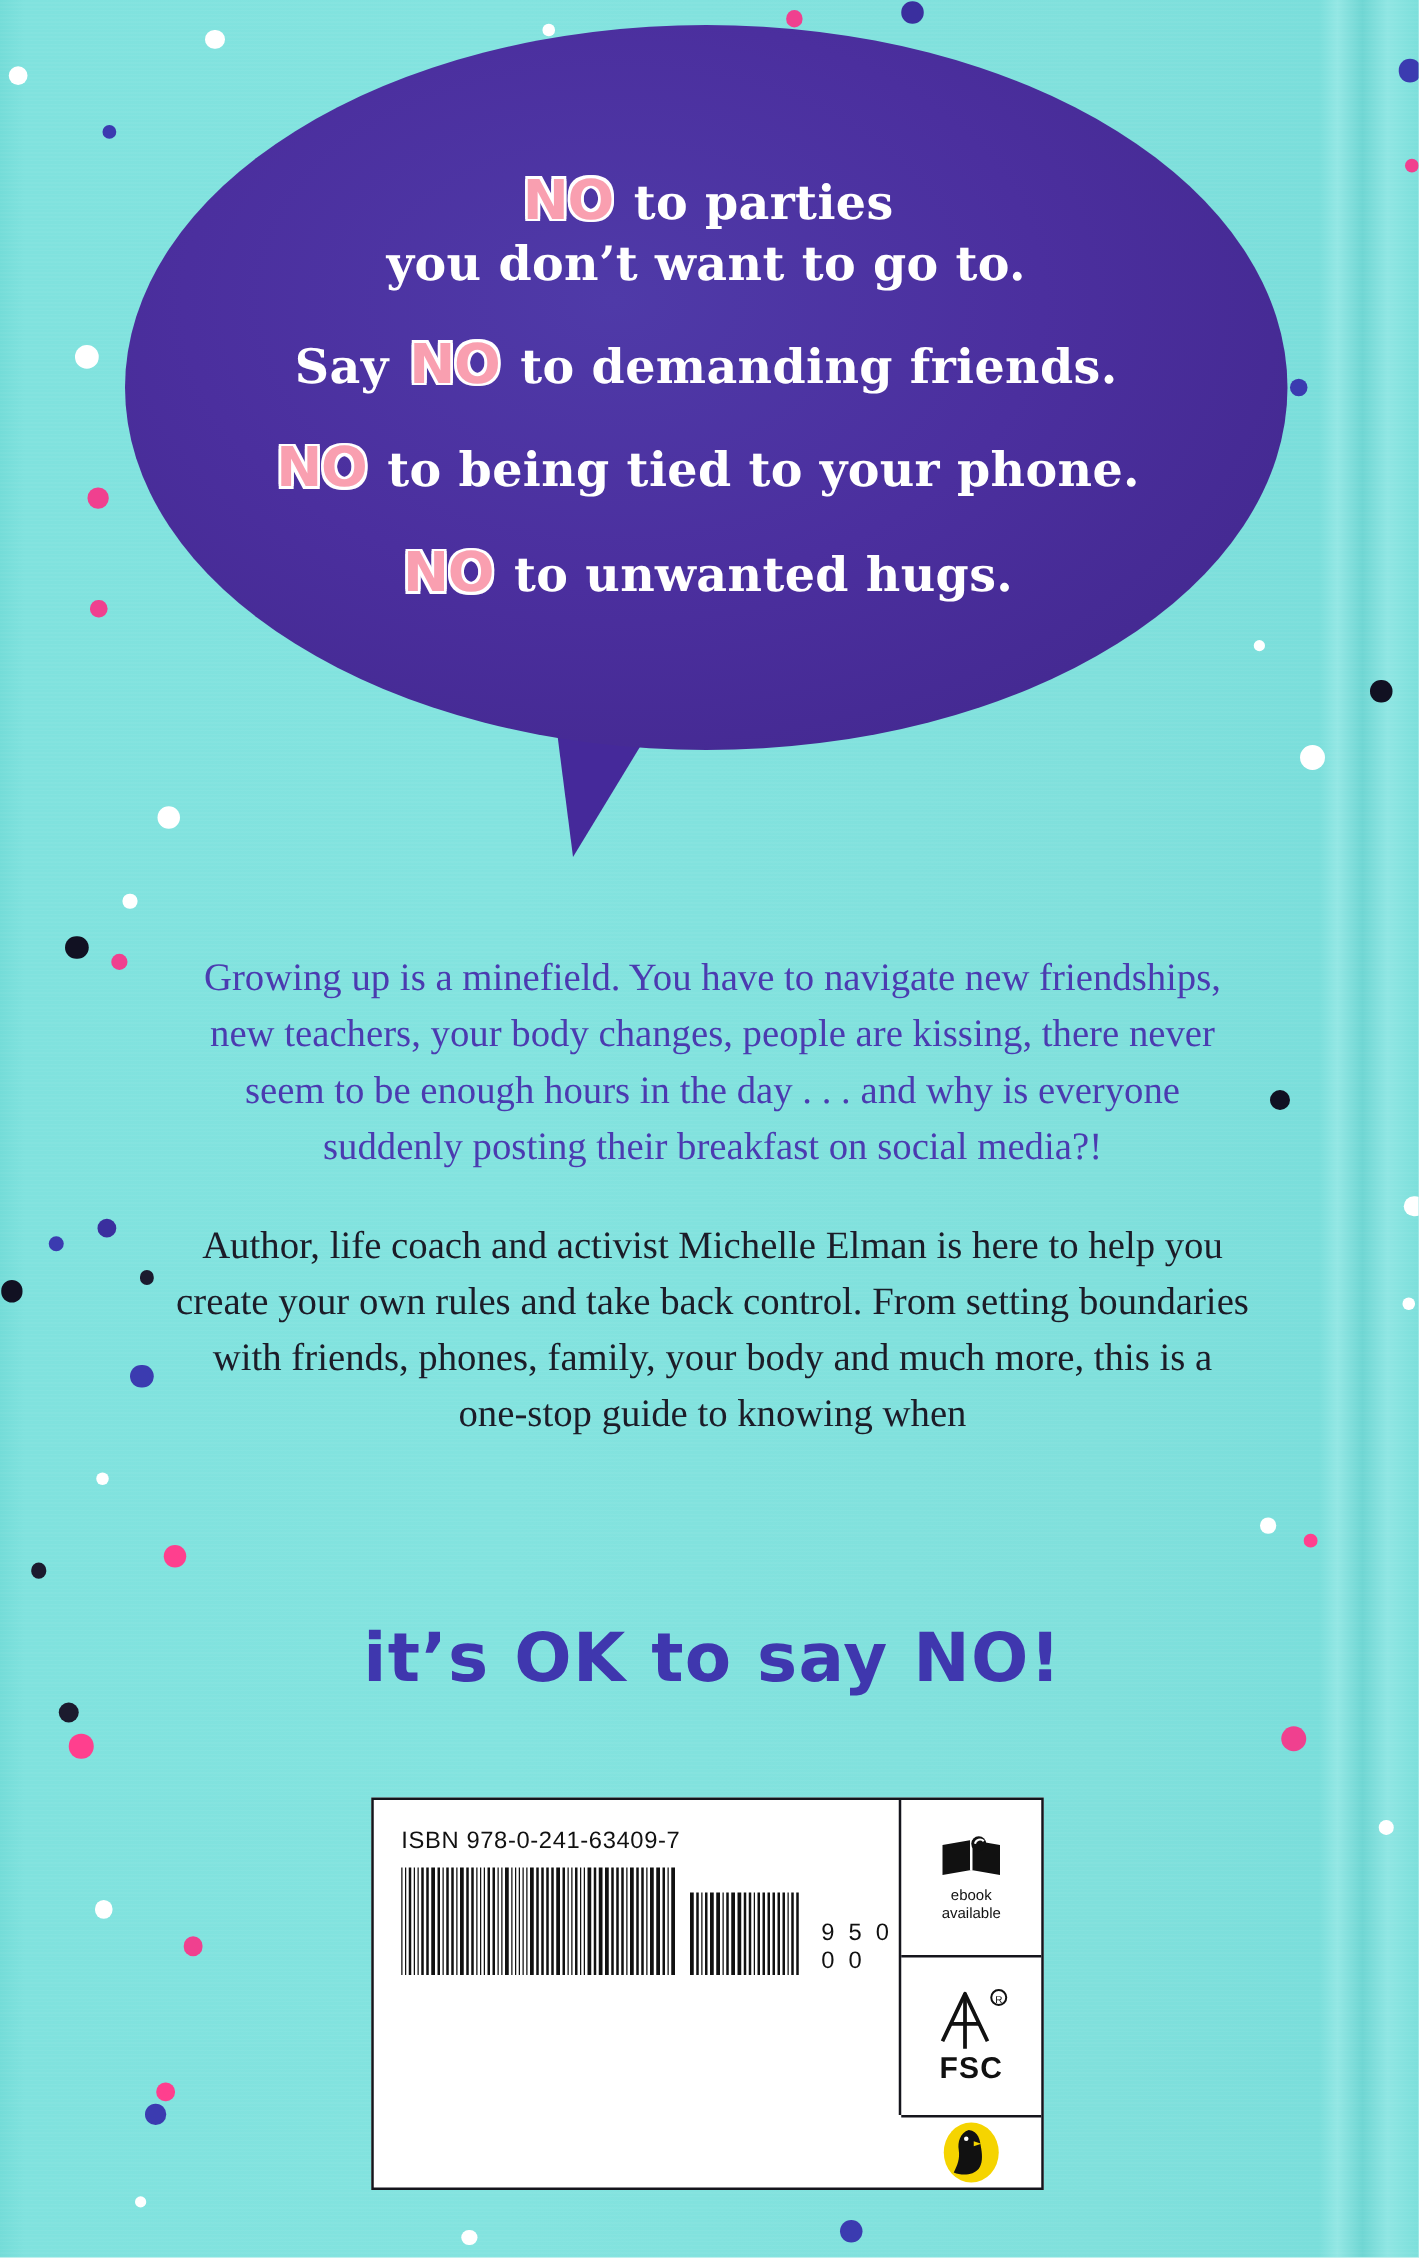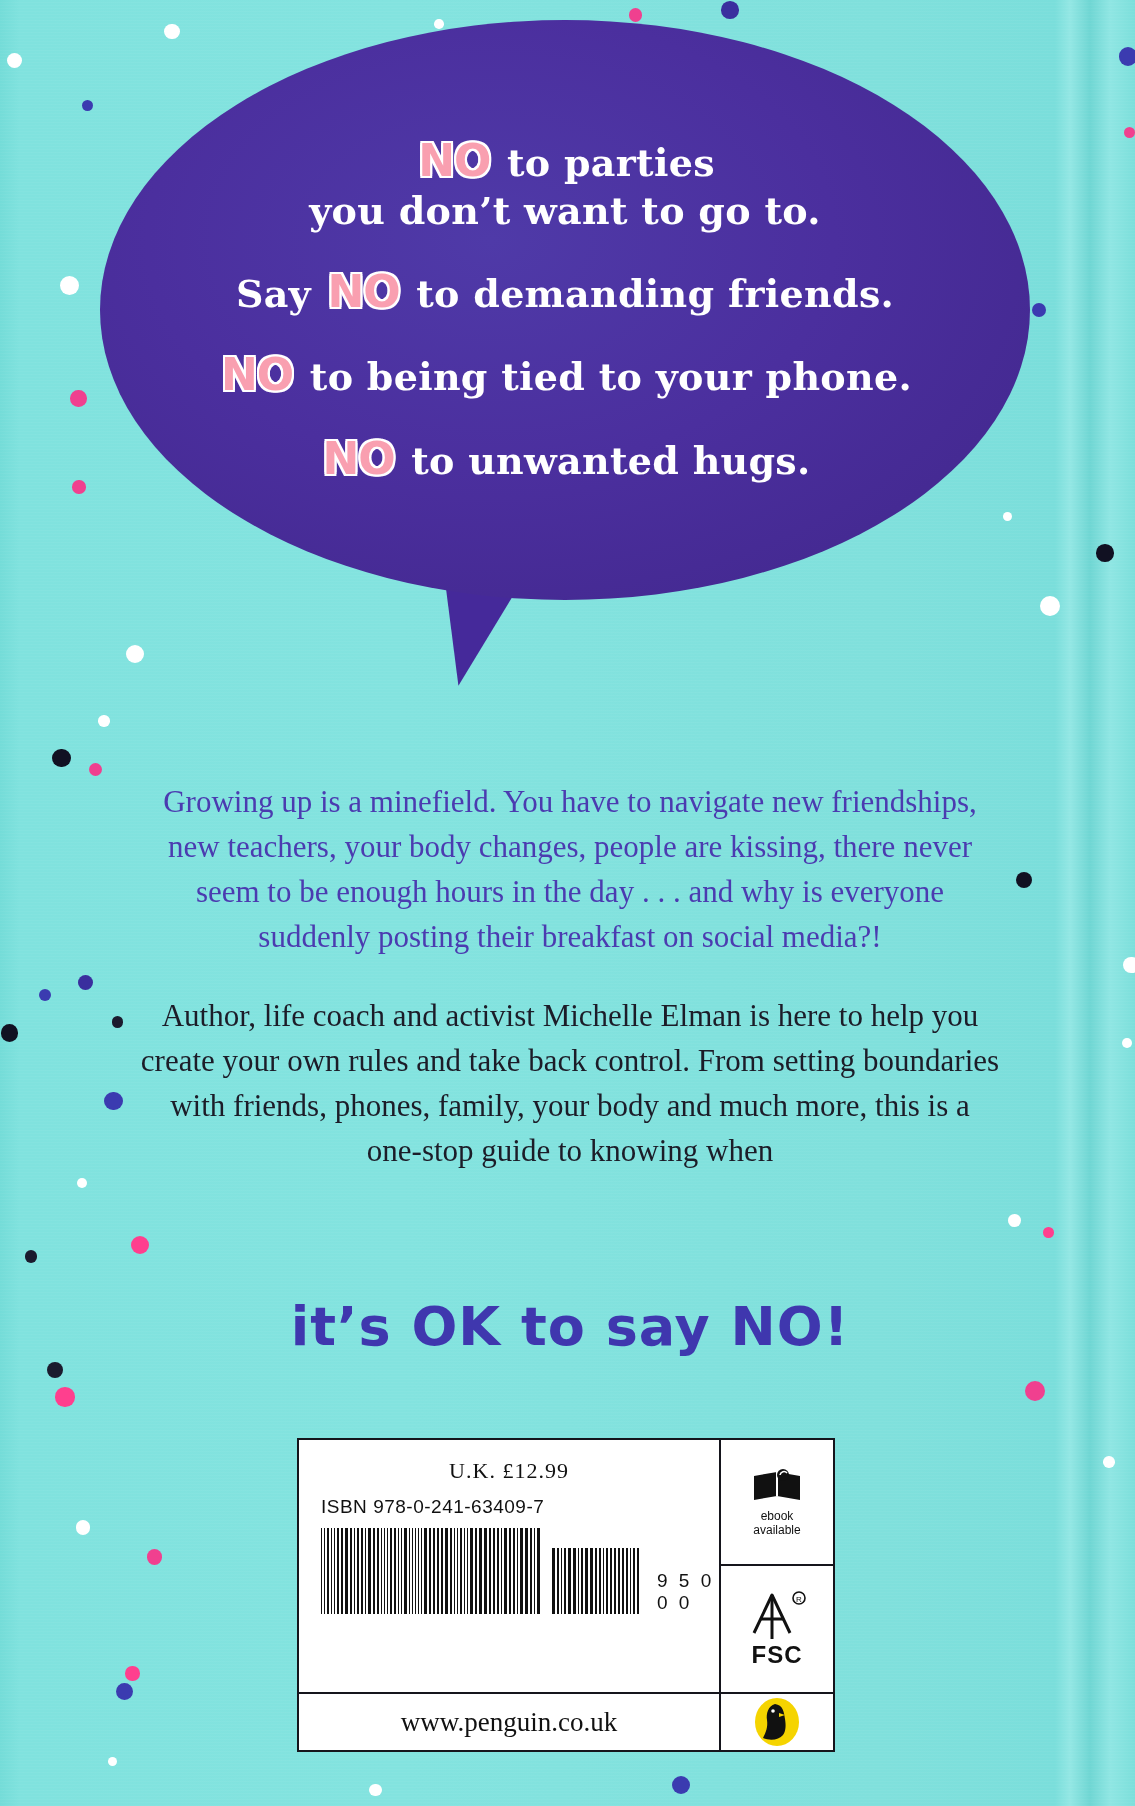--- a/index.html
+++ b/index.html
@@ -113,7 +113,6 @@
     top: 760px;
     width: 860px;
     text-align: center;
-    margin-top: 20px;
   }
   .blurb p {
     margin: 0 0 34px 0;

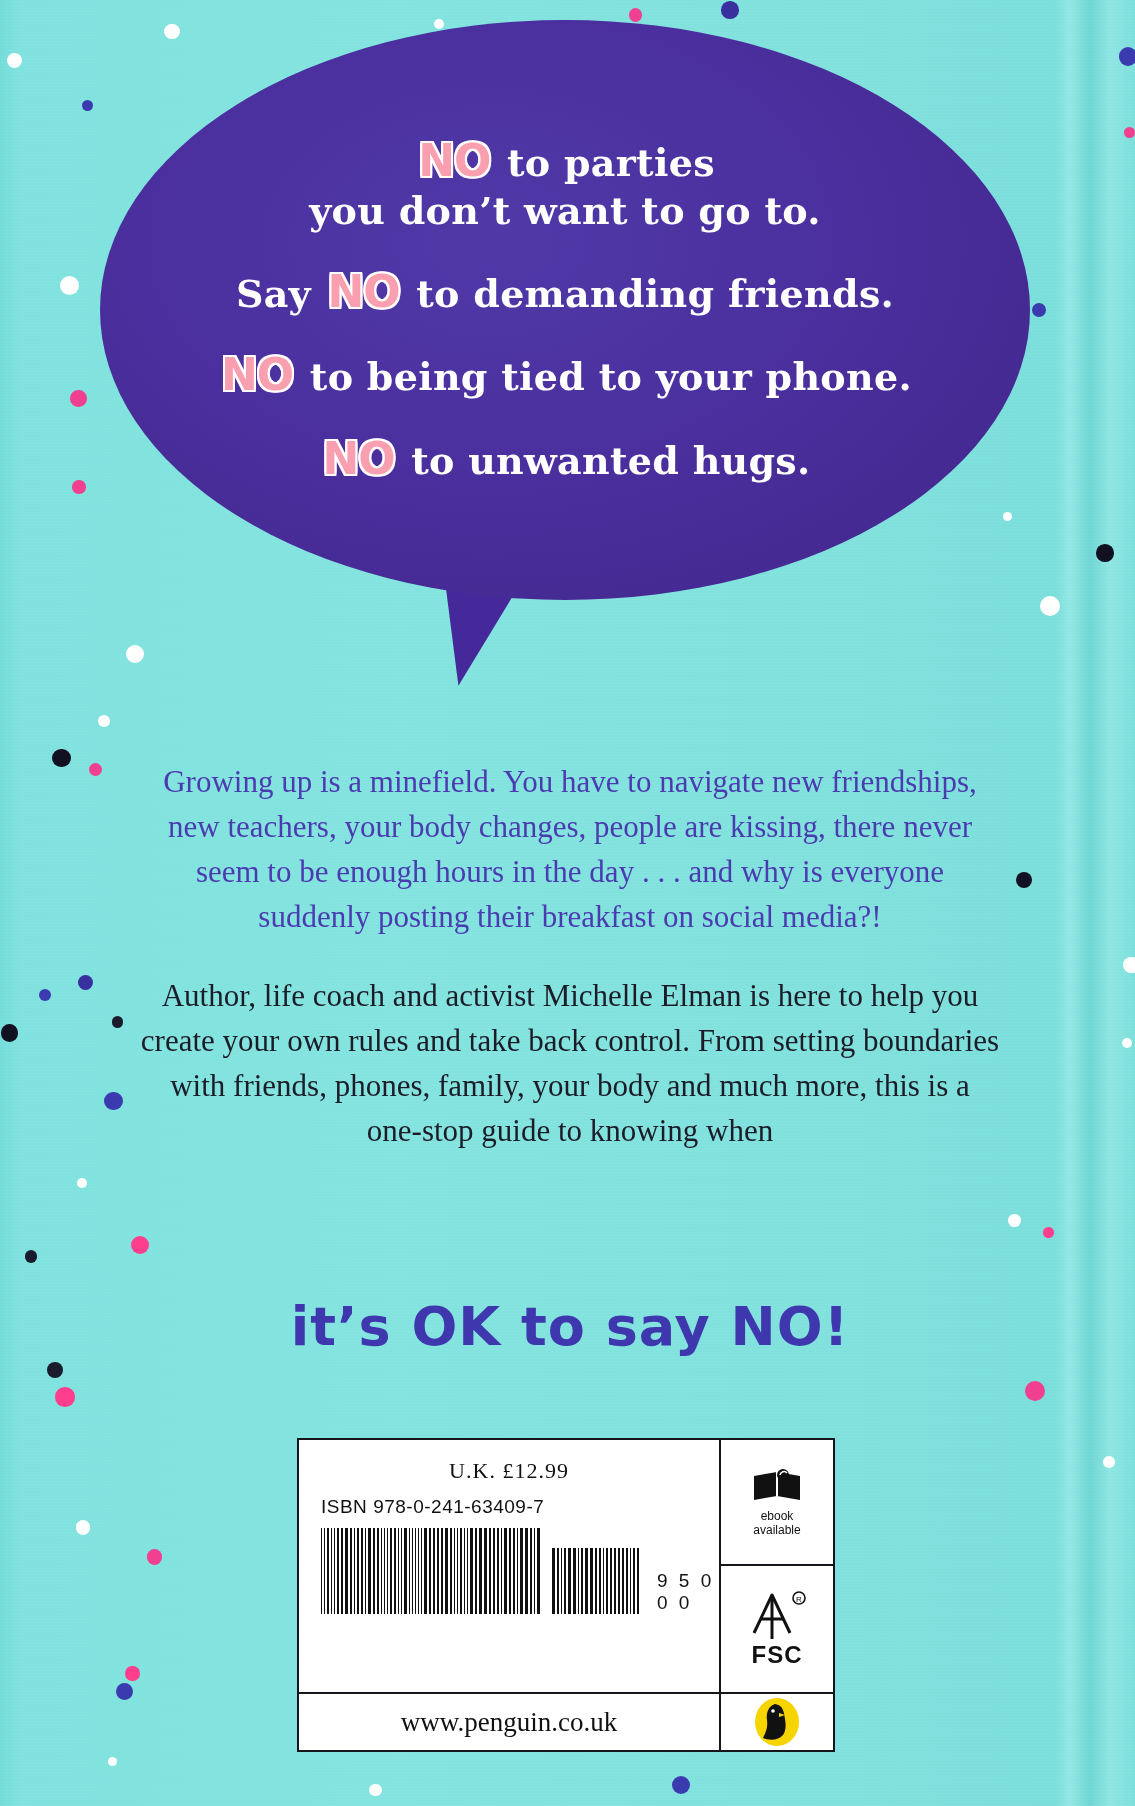--- a/index.html
+++ b/index.html
@@ -335,7 +335,6 @@
 
   <div class="isbn-block">
     <div class="isbn-main">
-      <div class="price">U.K. £12.99</div>
       <div class="isbn-num">
         <span>ISBN</span>
         <span>978-0-241-63409-7</span>

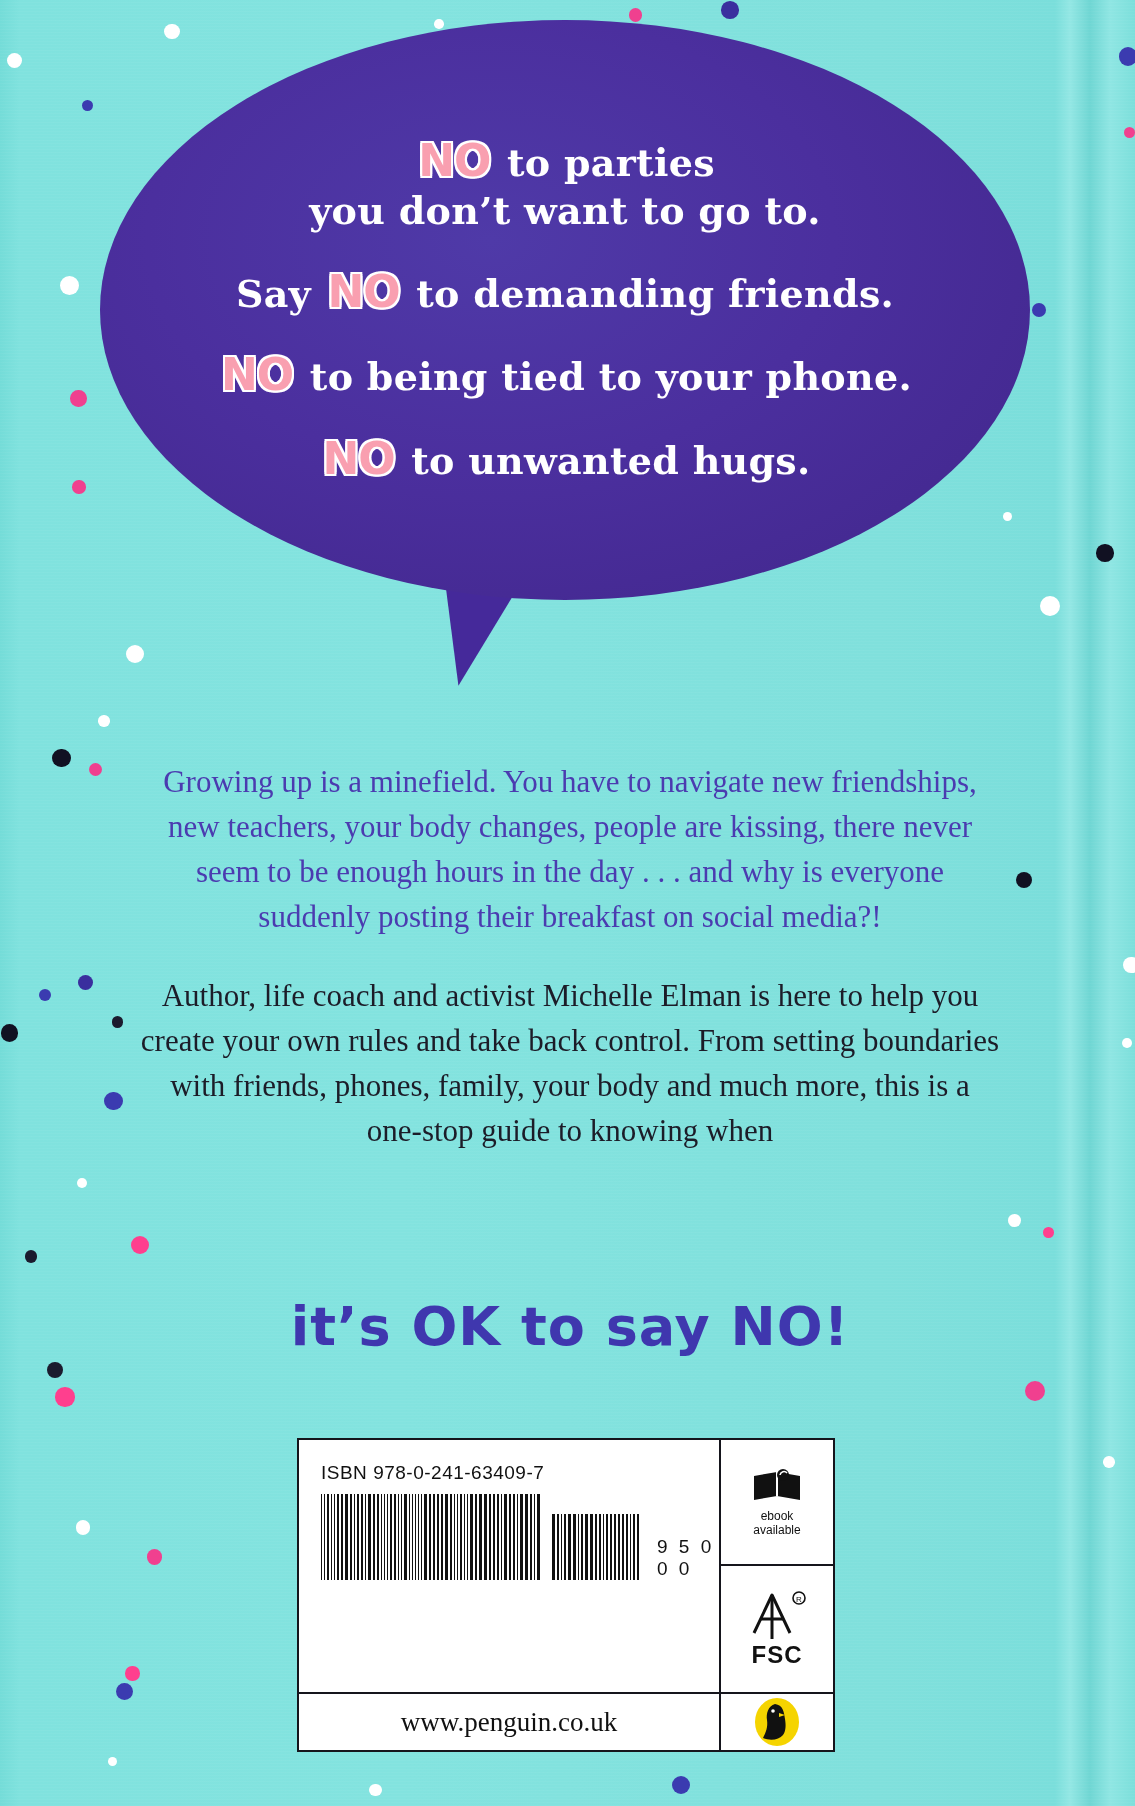--- a/index.html
+++ b/index.html
@@ -452,7 +452,6 @@
       <div class="fsc-label">FSC</div>
     </div>
 
-    <div class="url-cell">www.penguin.co.uk</div>
 
     <div class="penguin-cell">
       <svg width="52" height="52" viewBox="0 0 52 52">

